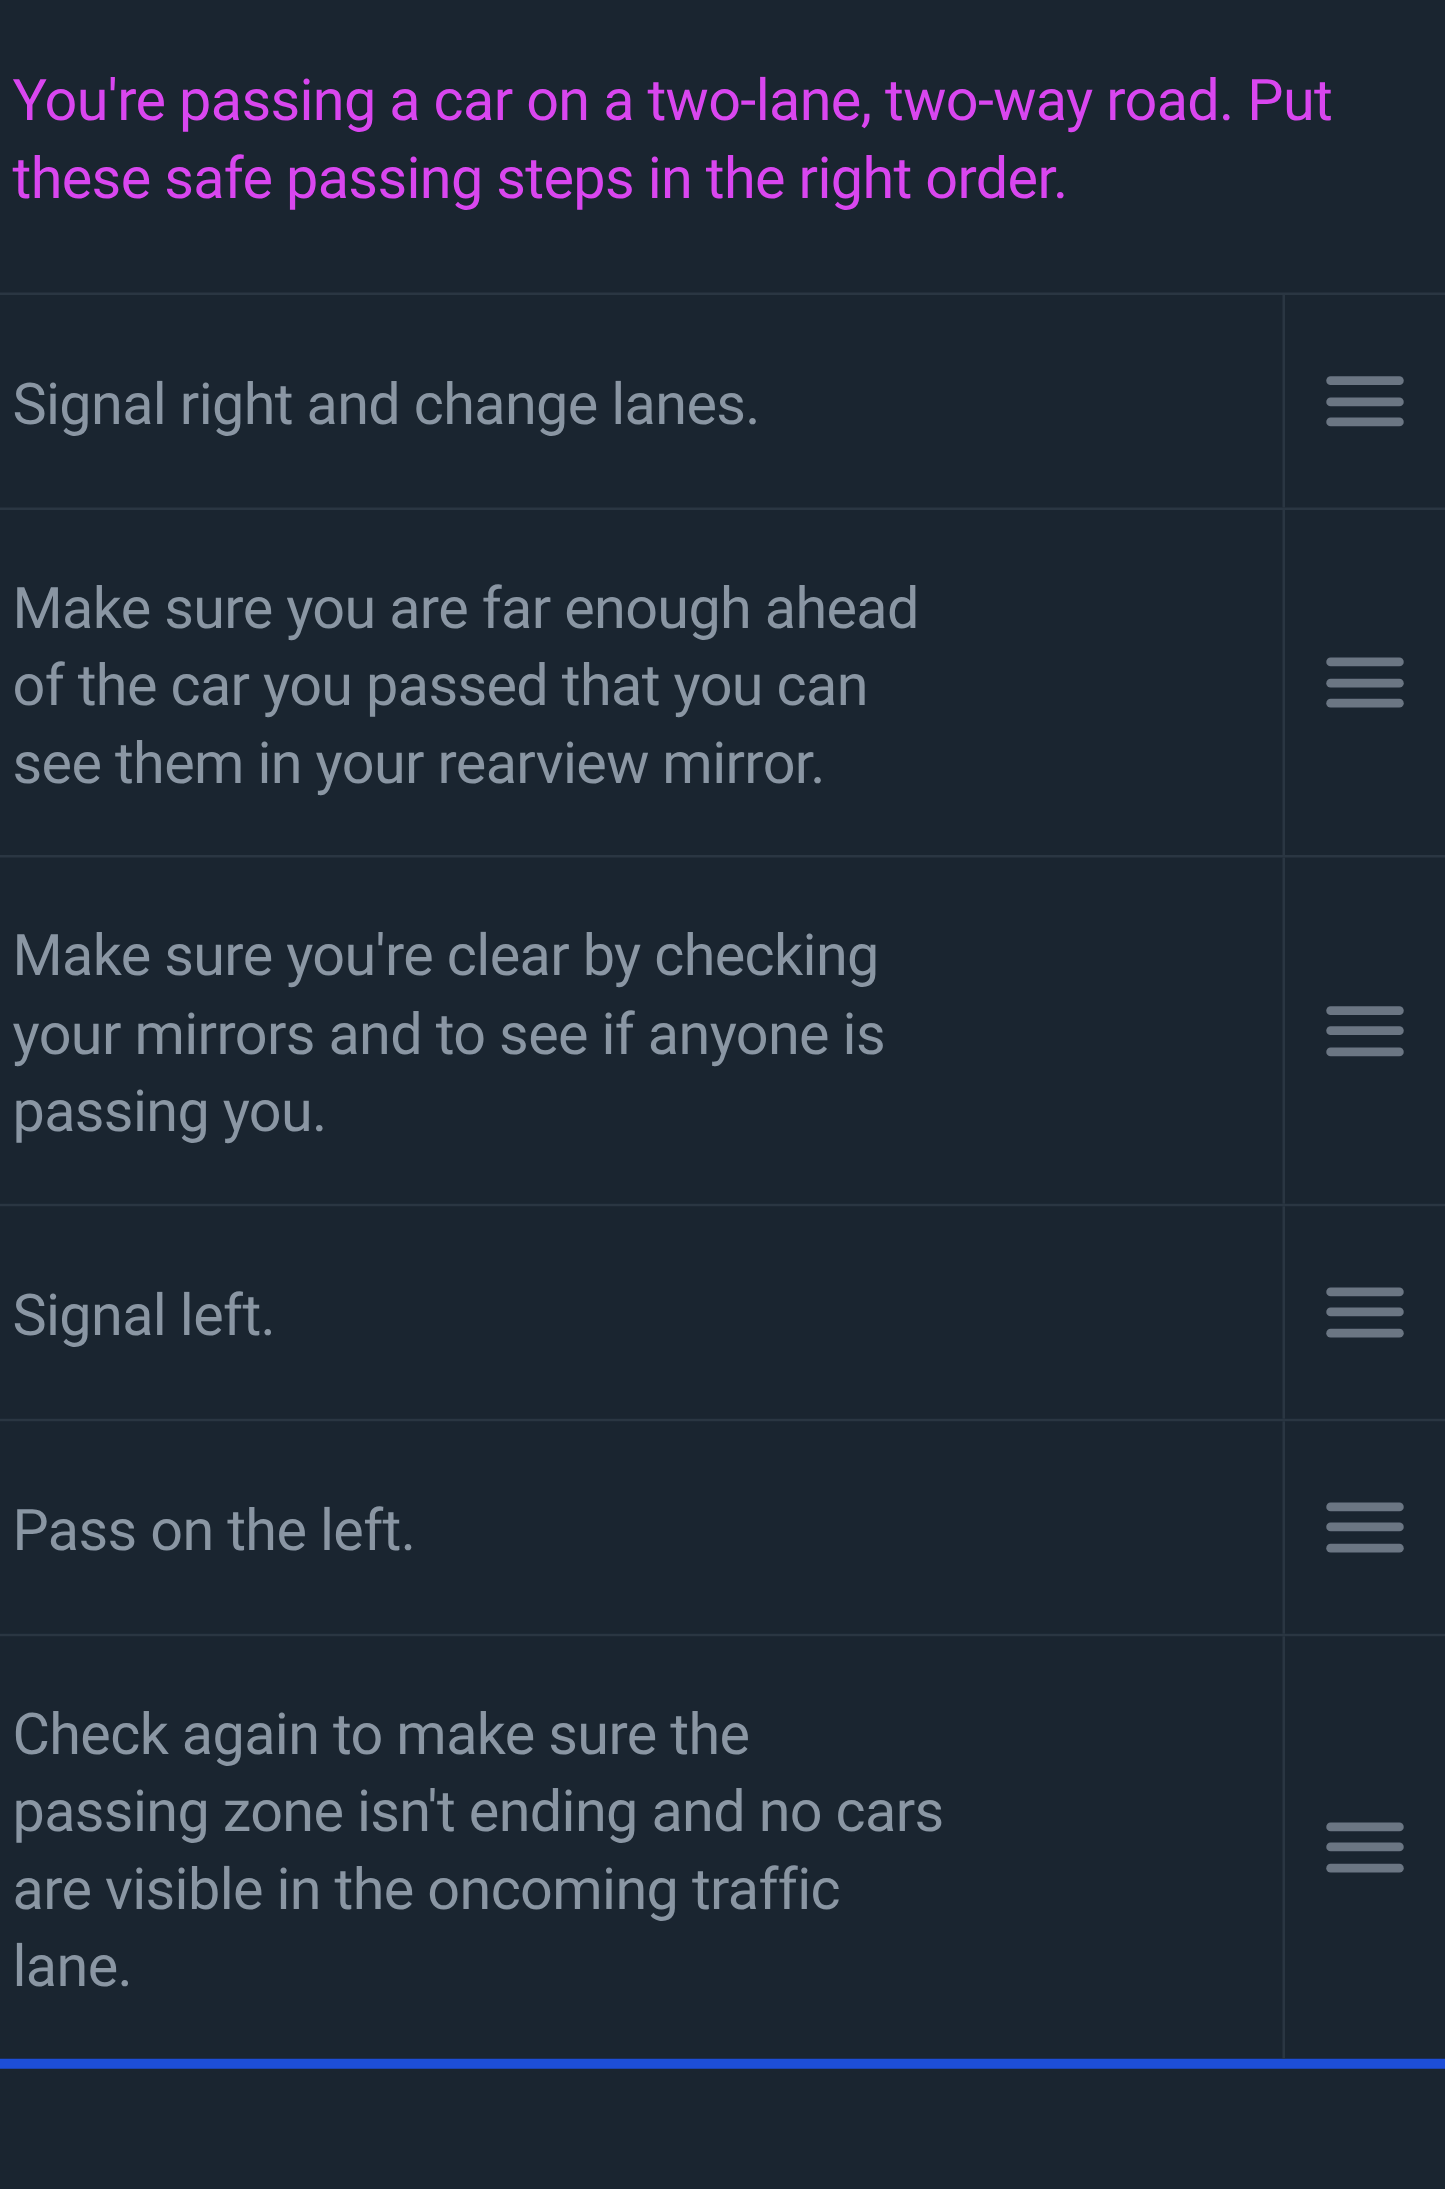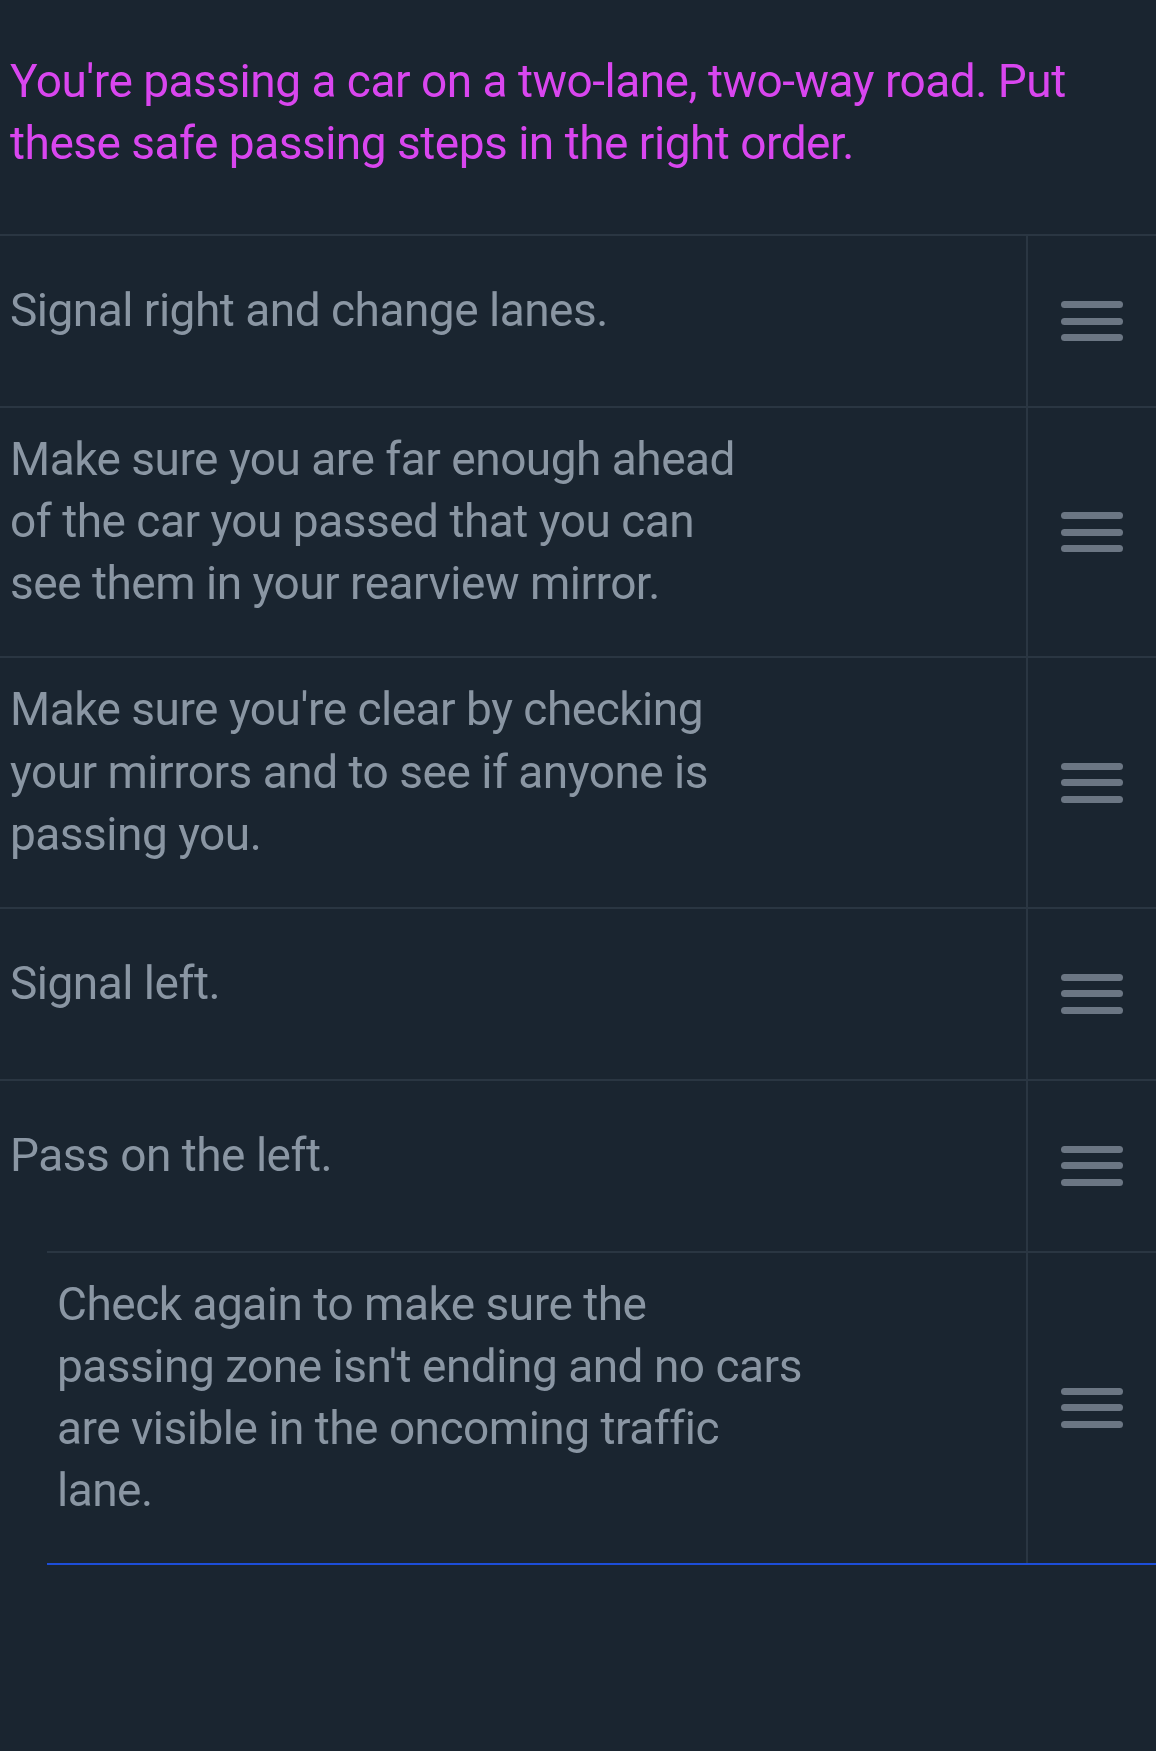--- a/index.html
+++ b/index.html
@@ -47,7 +47,7 @@
     
     .item-text-container {
       flex: 1;
-      padding: 20px 30px 42px 10px;
+      padding: 48px 30px 42px 10px;
       display: flex;
       align-items: center;
     }

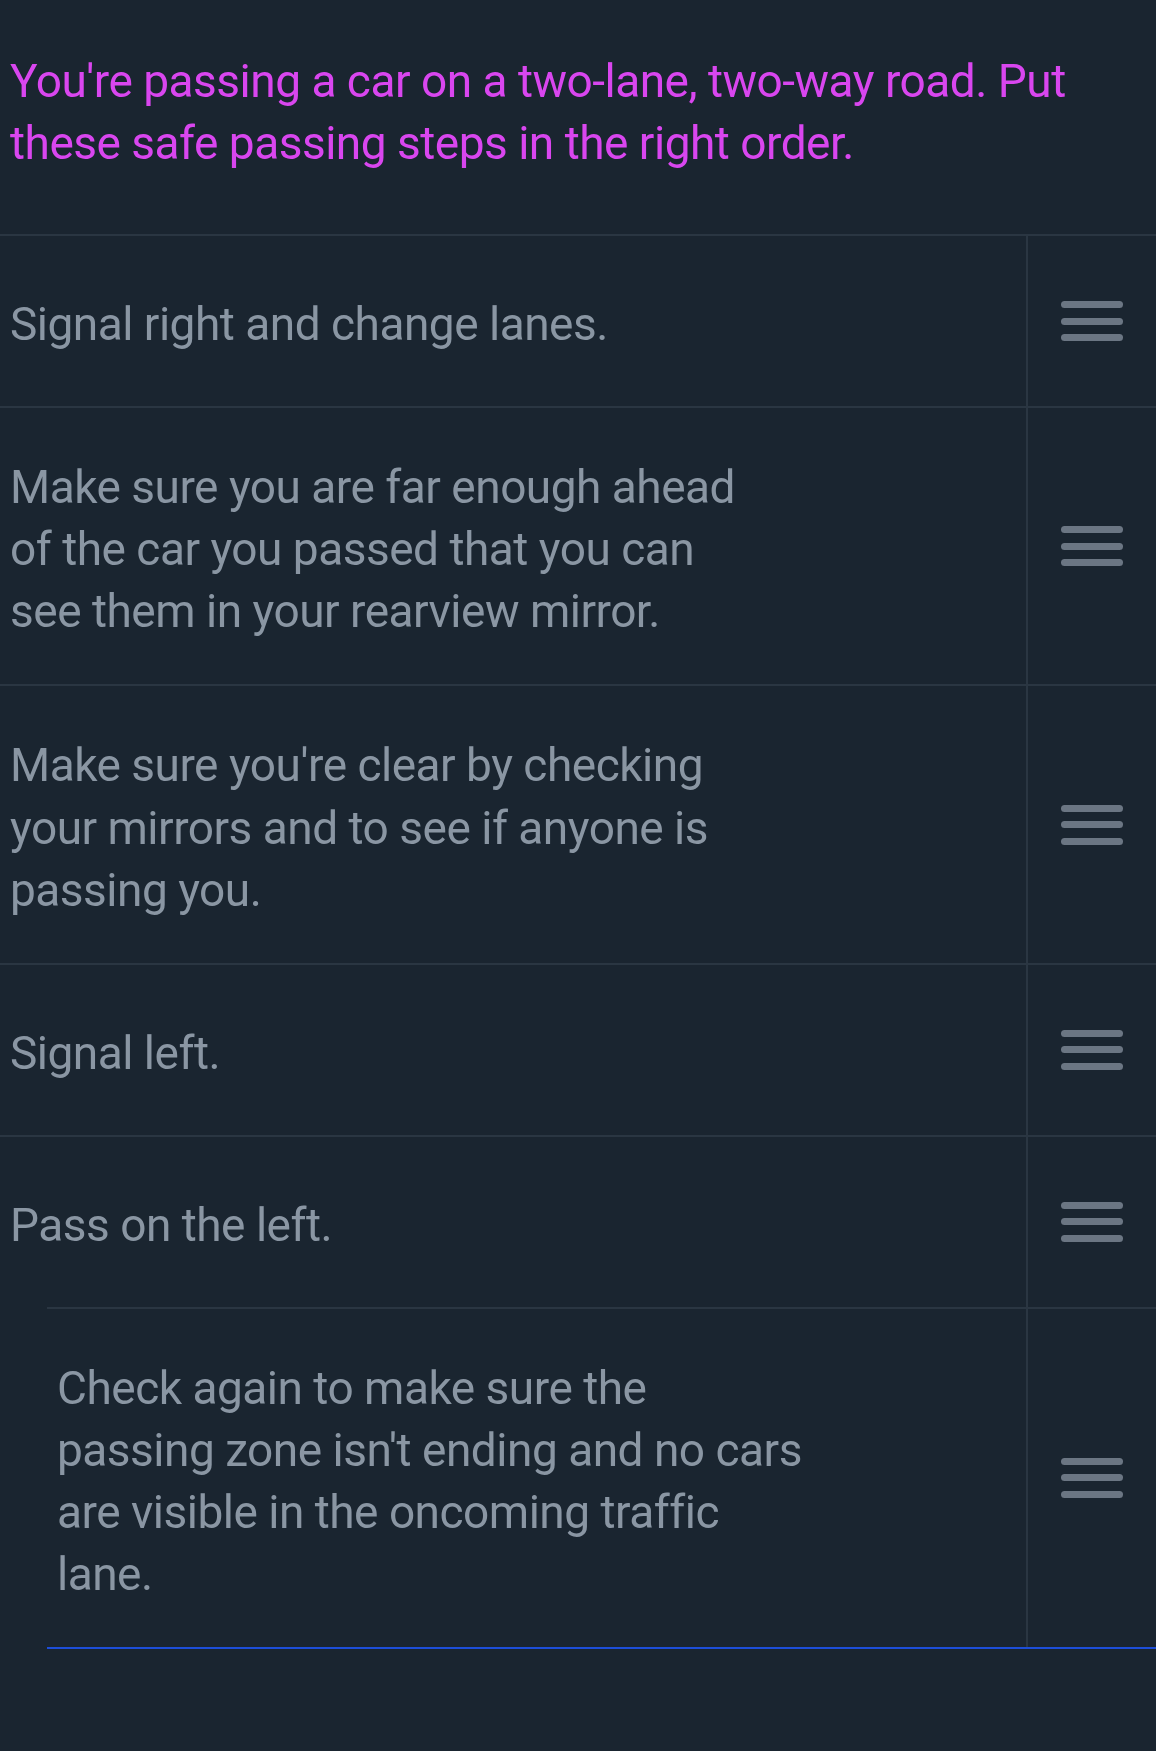--- a/index.html
+++ b/index.html
@@ -41,8 +41,7 @@
     }
     
     .list-item:last-child {
-      border-bottom: 2px solid #1d4ed8;
-      margin-left: 47px;
+      border-bottom: 8px solid #1d4ed8;
     }
     
     .item-text-container {

